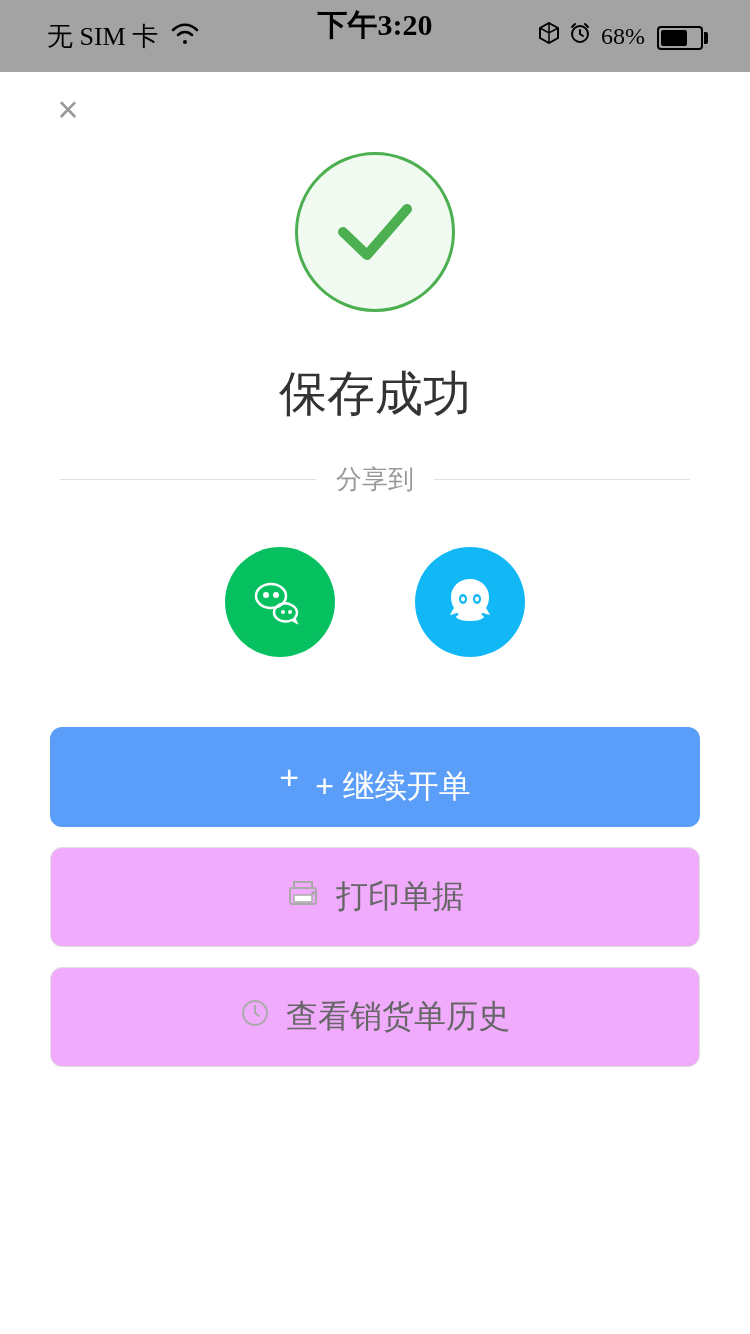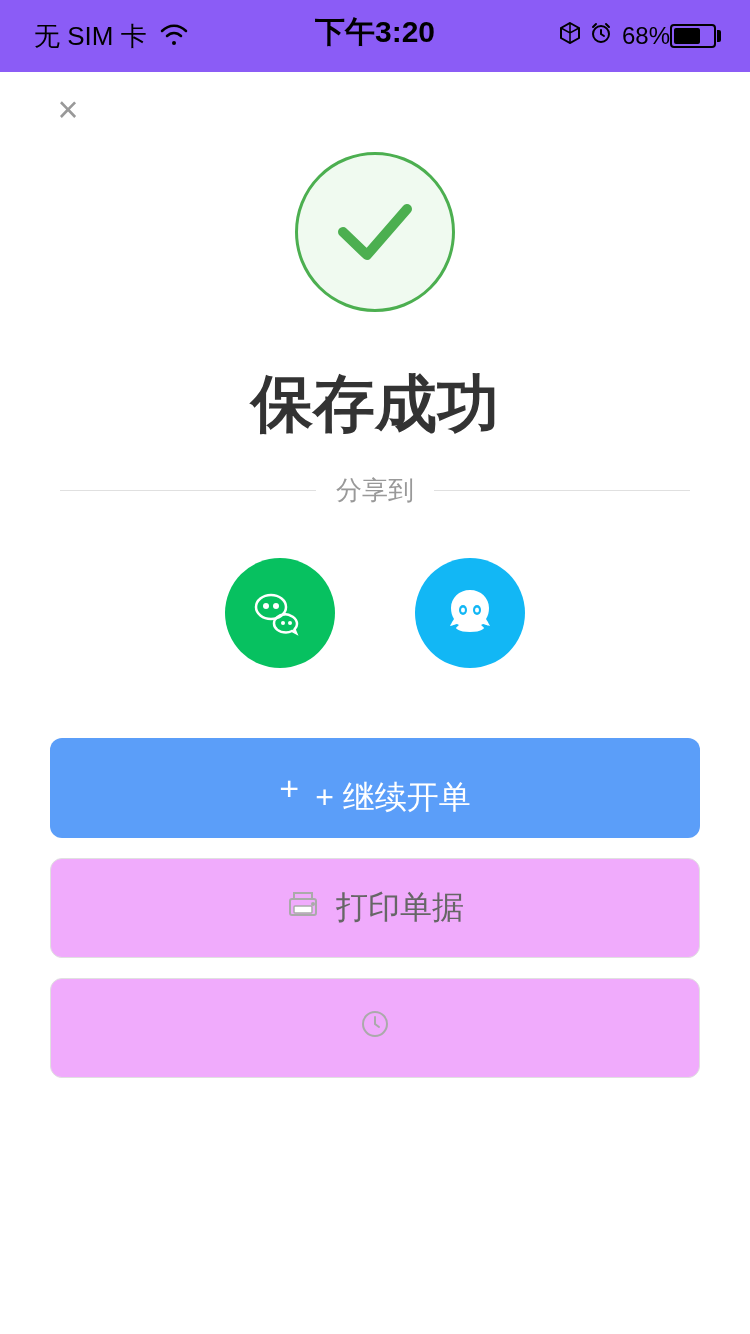--- a/index.html
+++ b/index.html
@@ -21,8 +21,9 @@
       display: flex;
       align-items: center;
       justify-content: space-between;
-      padding: 0 34px;
-      background: #8b5cf6;
+      padding: 0 47px;
+      background: #a3a3a3;
+      font-family: Liberation Serif, serif;
     }
 
     .status-left {

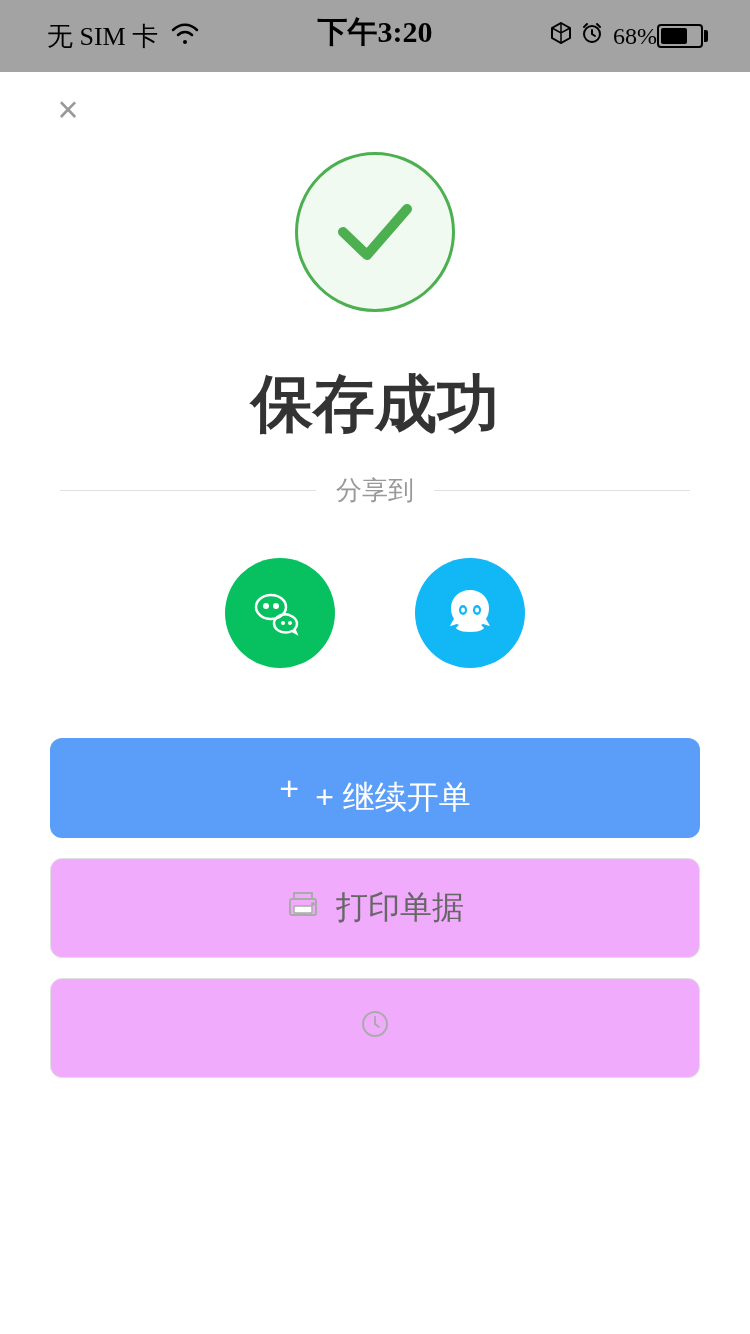--- a/index.html
+++ b/index.html
@@ -42,7 +42,7 @@
       position: absolute;
       left: 50%;
       transform: translateX(-50%);
-      top: 12px;
+      top: 5px;
     }
 
     .status-right {

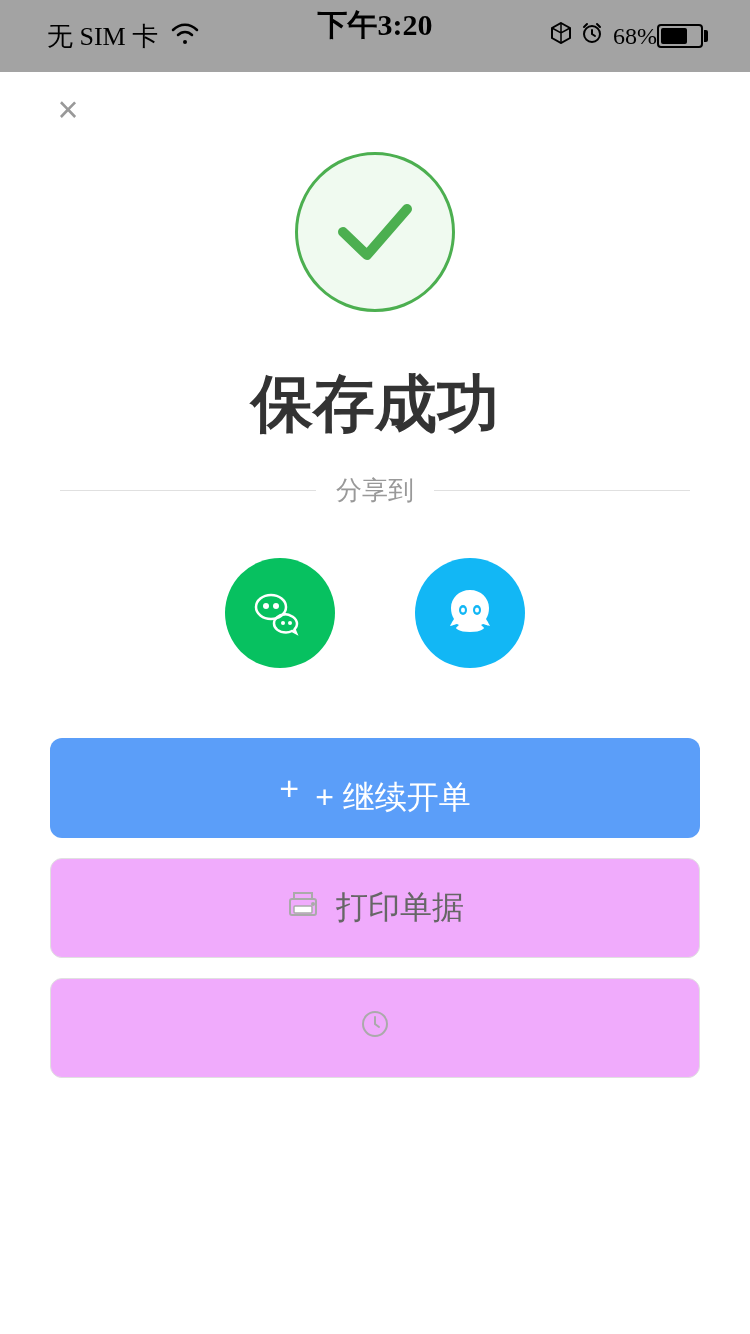--- a/index.html
+++ b/index.html
@@ -55,8 +55,8 @@
 
     .battery-container {
       display: flex;
-      align-items: center;
-      gap: 0;
+      align-items: flex-end;
+      gap: 12px;
     }
 
     .battery-text {

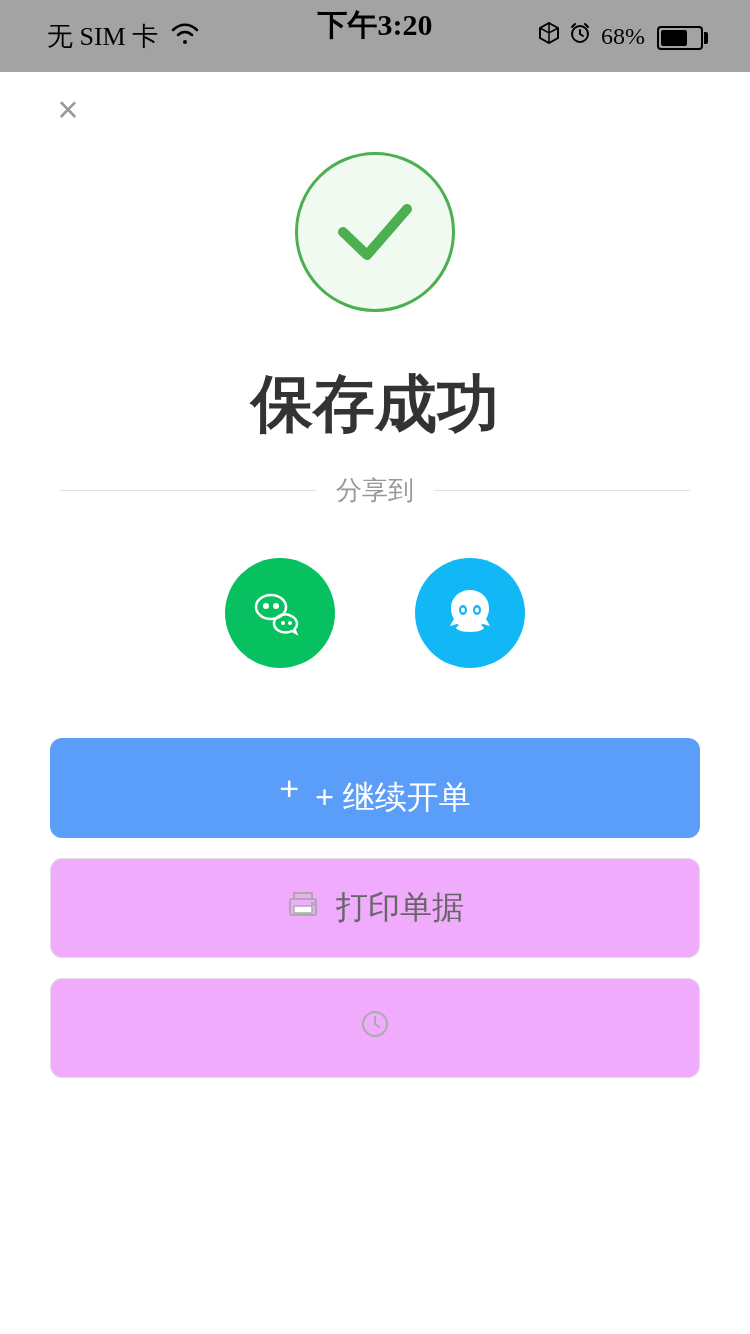--- a/index.html
+++ b/index.html
@@ -135,10 +135,10 @@
 
     
     .success-title {
-      font-size: 62px;
-      font-weight: 700;
+      font-size: 48px;
+      font-weight: 400;
       color: #333;
-      margin-bottom: 27px;
+      margin-bottom: 36px;
     }
 
     

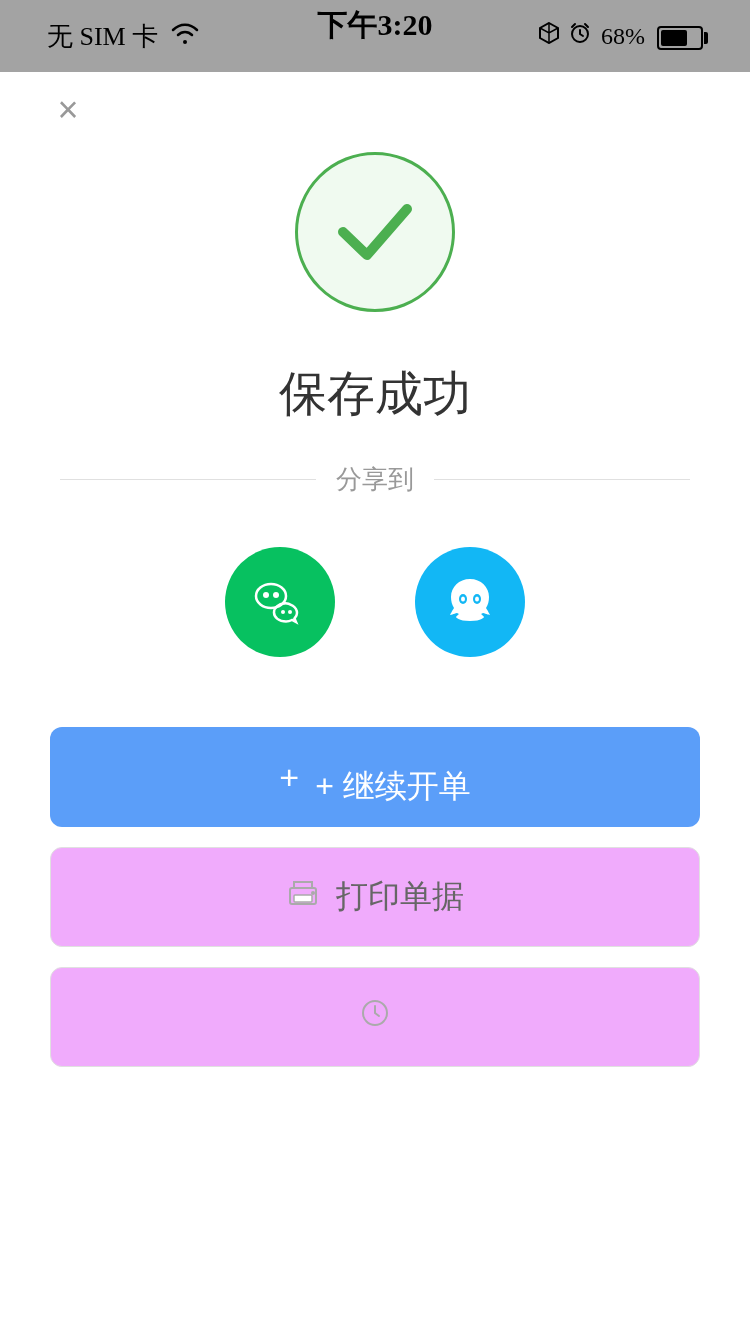--- a/index.html
+++ b/index.html
@@ -348,6 +348,7 @@
           <path d="M15 8v7l4 3" stroke="#aaa" stroke-width="2" stroke-linecap="round"></path>
         </svg>
       </span>
+      <span>查看销货单历史</span>
     </button>
 
   </div>

